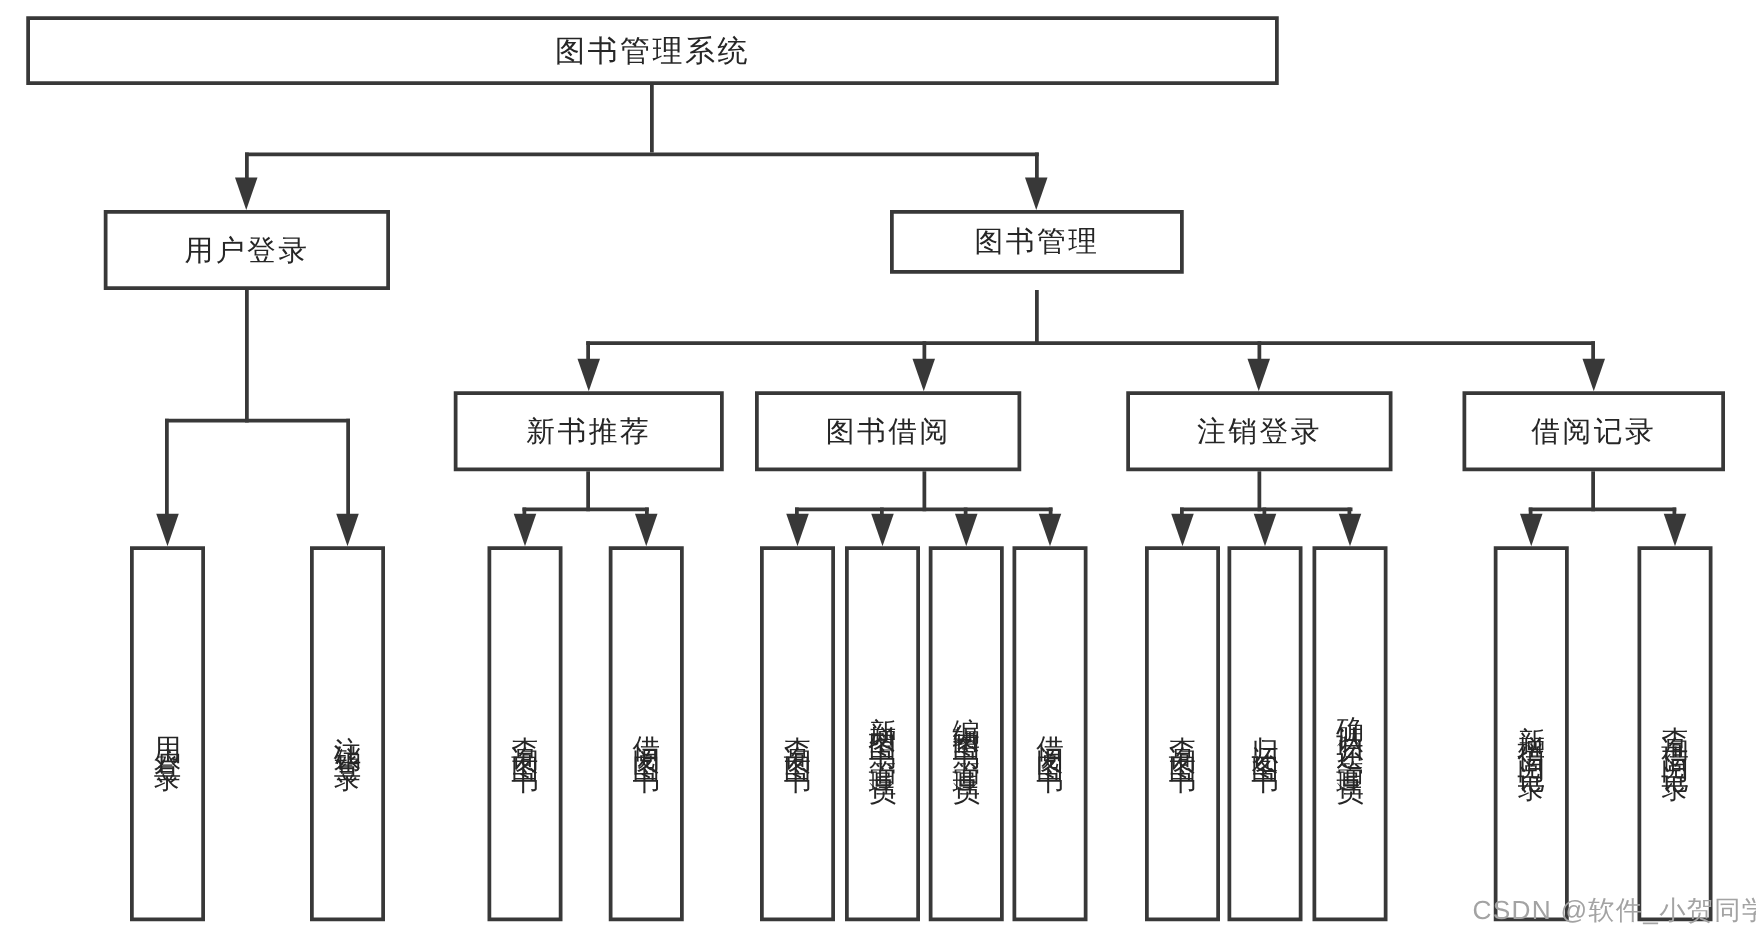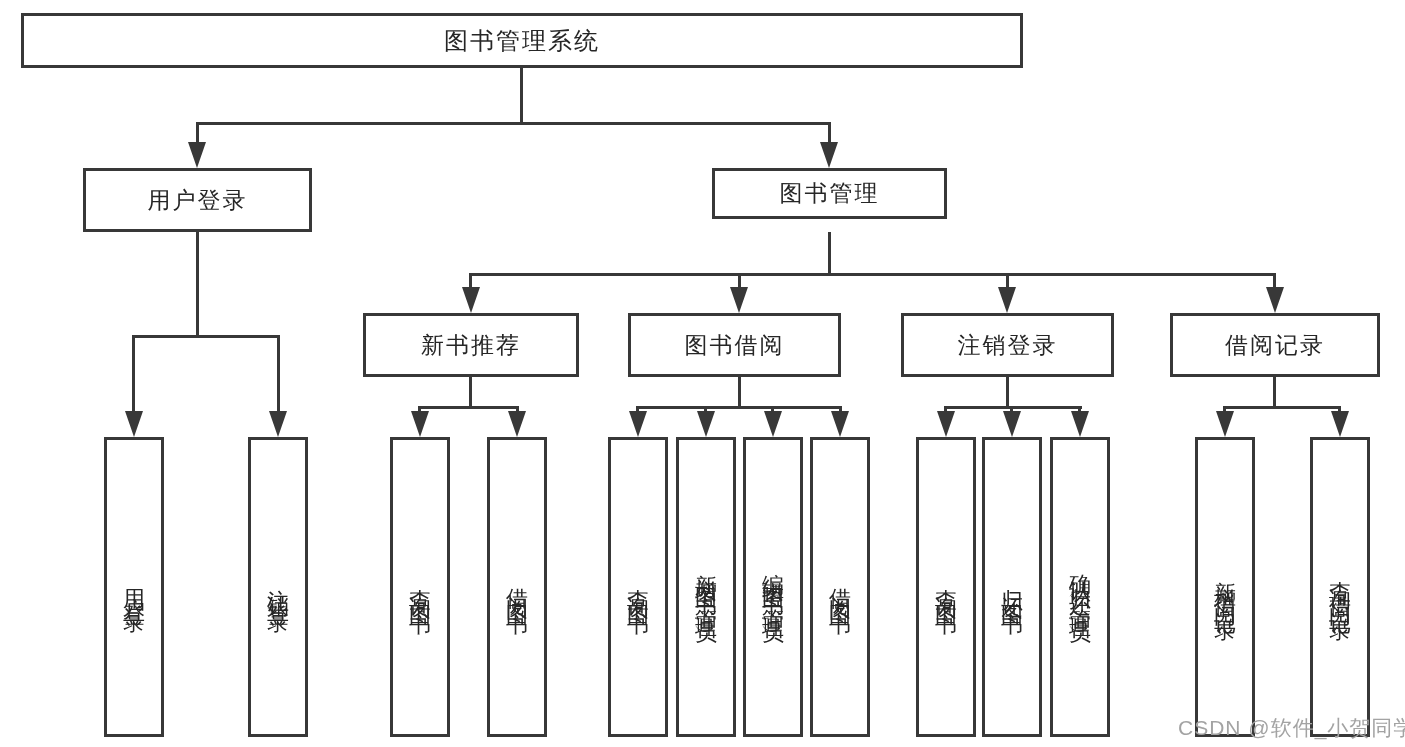--- a/index.html
+++ b/index.html
@@ -33,7 +33,7 @@
   <div class="box" style="left:712px;top:168px;width:235px;height:51px">图书管理</div>
 
   <div class="box" style="left:363px;top:313px;width:216px;height:64px">新书推荐</div>
-  <div class="box" style="left:628px;top:313px;width:213px;height:64px">图书借阅</div>
+  <div class="box" style="left:604px;top:313px;width:213px;height:64px">图书借阅</div>
   <div class="box" style="left:901px;top:313px;width:213px;height:64px">注销登录</div>
   <div class="box" style="left:1170px;top:313px;width:210px;height:64px">借阅记录</div>
 

